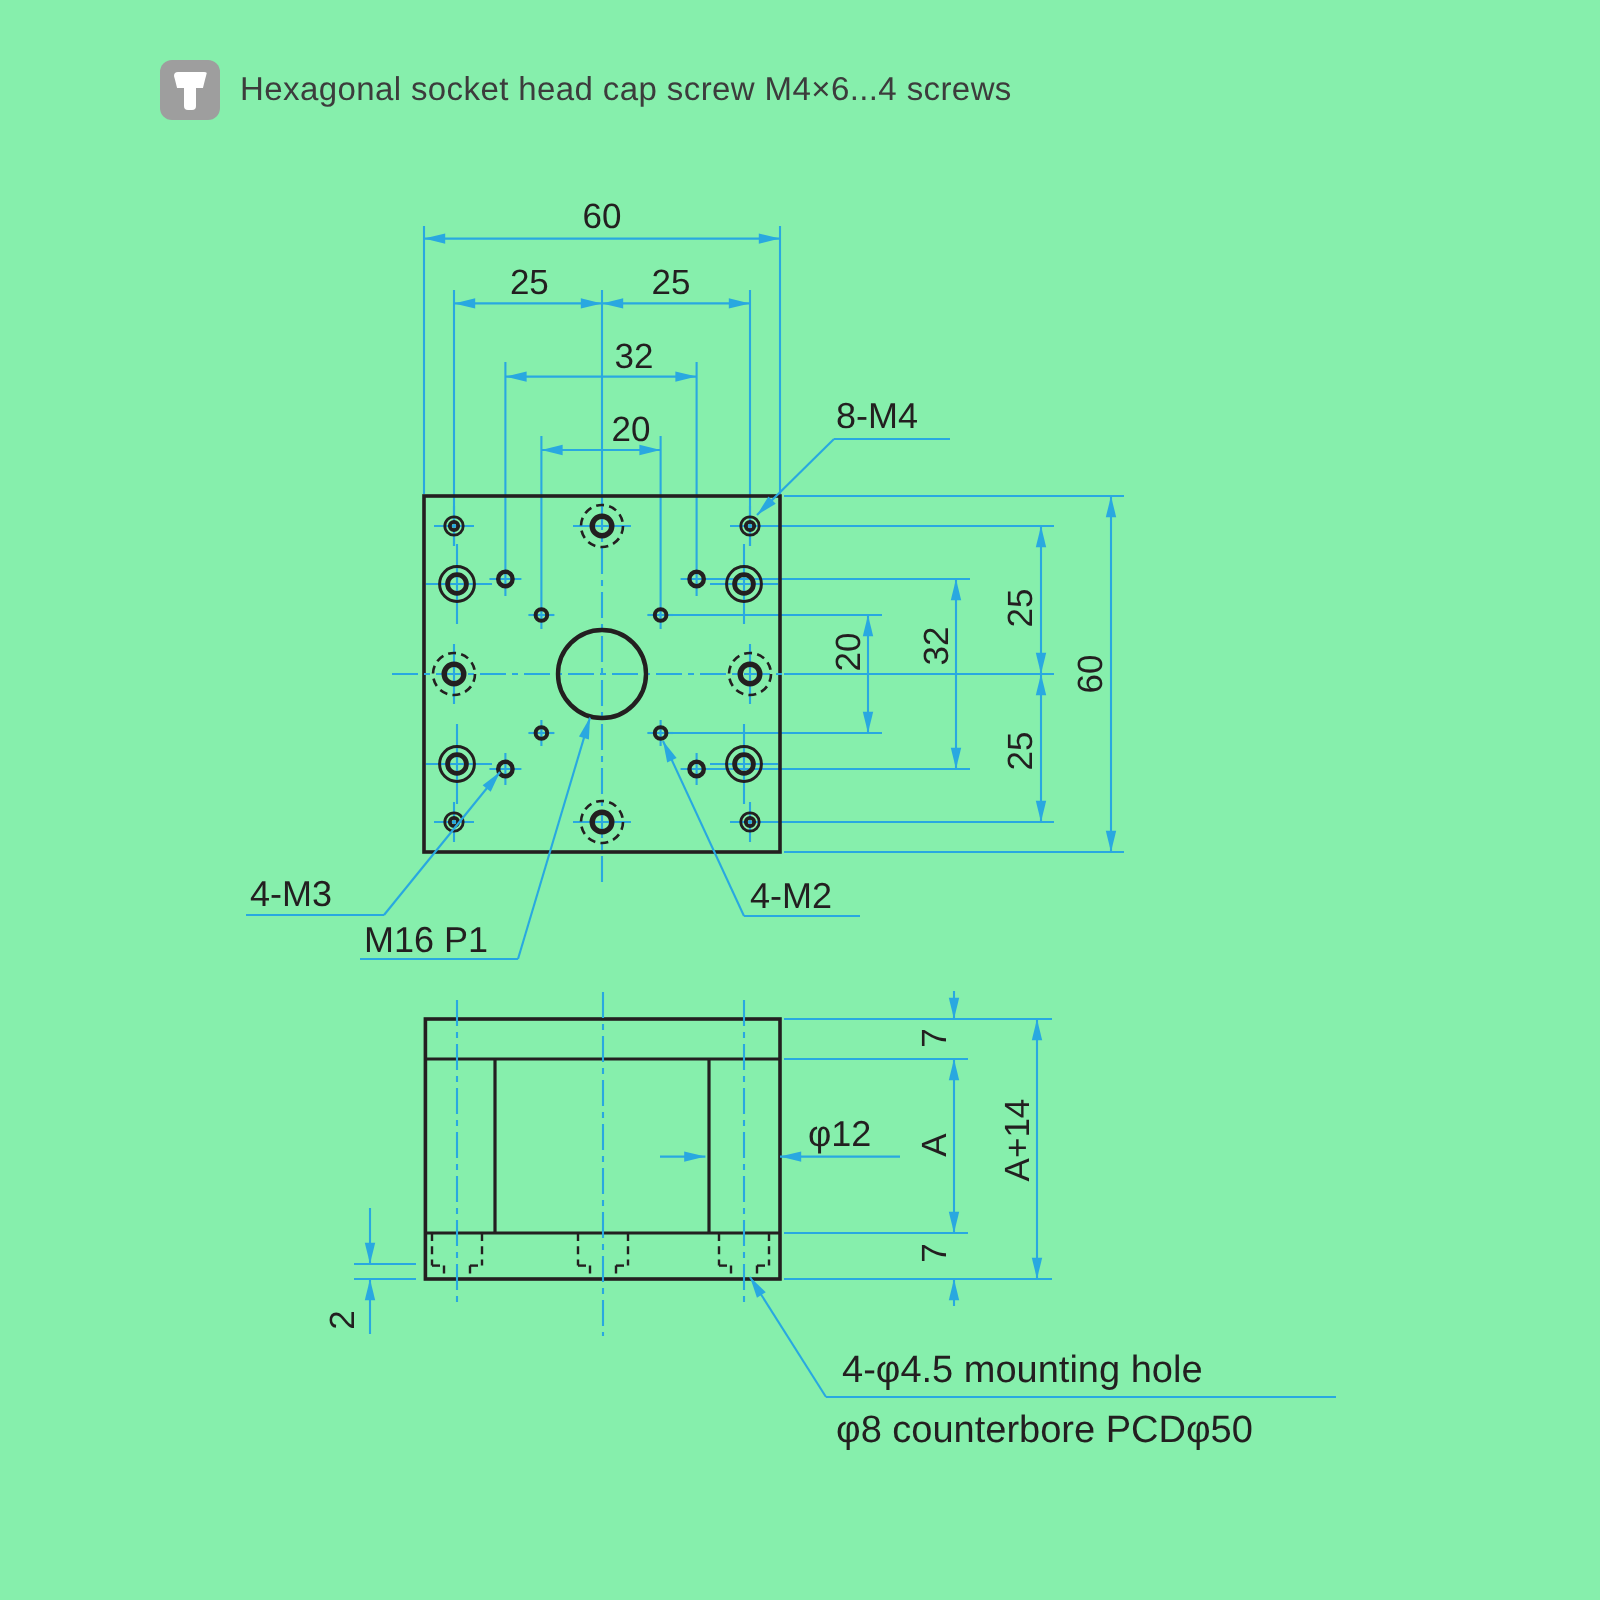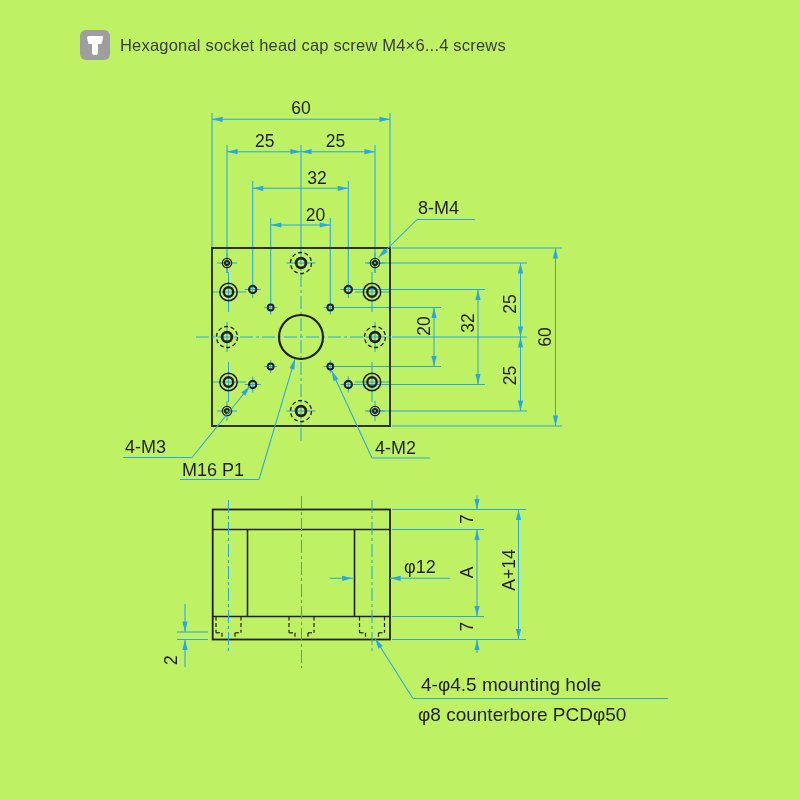--- a/index.html
+++ b/index.html
@@ -3,7 +3,7 @@
 <meta charset="utf-8">
 <style>
   html,body{margin:0;padding:0;background:#ffffff;}
-  #page{position:relative;width:800px;height:800px;background:#bef264;overflow:hidden;
+  #page{position:relative;width:800px;height:800px;background:#86efac;overflow:hidden;
         font-family:"Liberation Sans",sans-serif;}
   #hdr{position:absolute;left:80px;top:30px;display:flex;align-items:center;gap:10px;}
   #hdr .ico{width:30px;height:30px;border-radius:6px;background:#9e9e9e;position:relative;flex:0 0 auto;}

